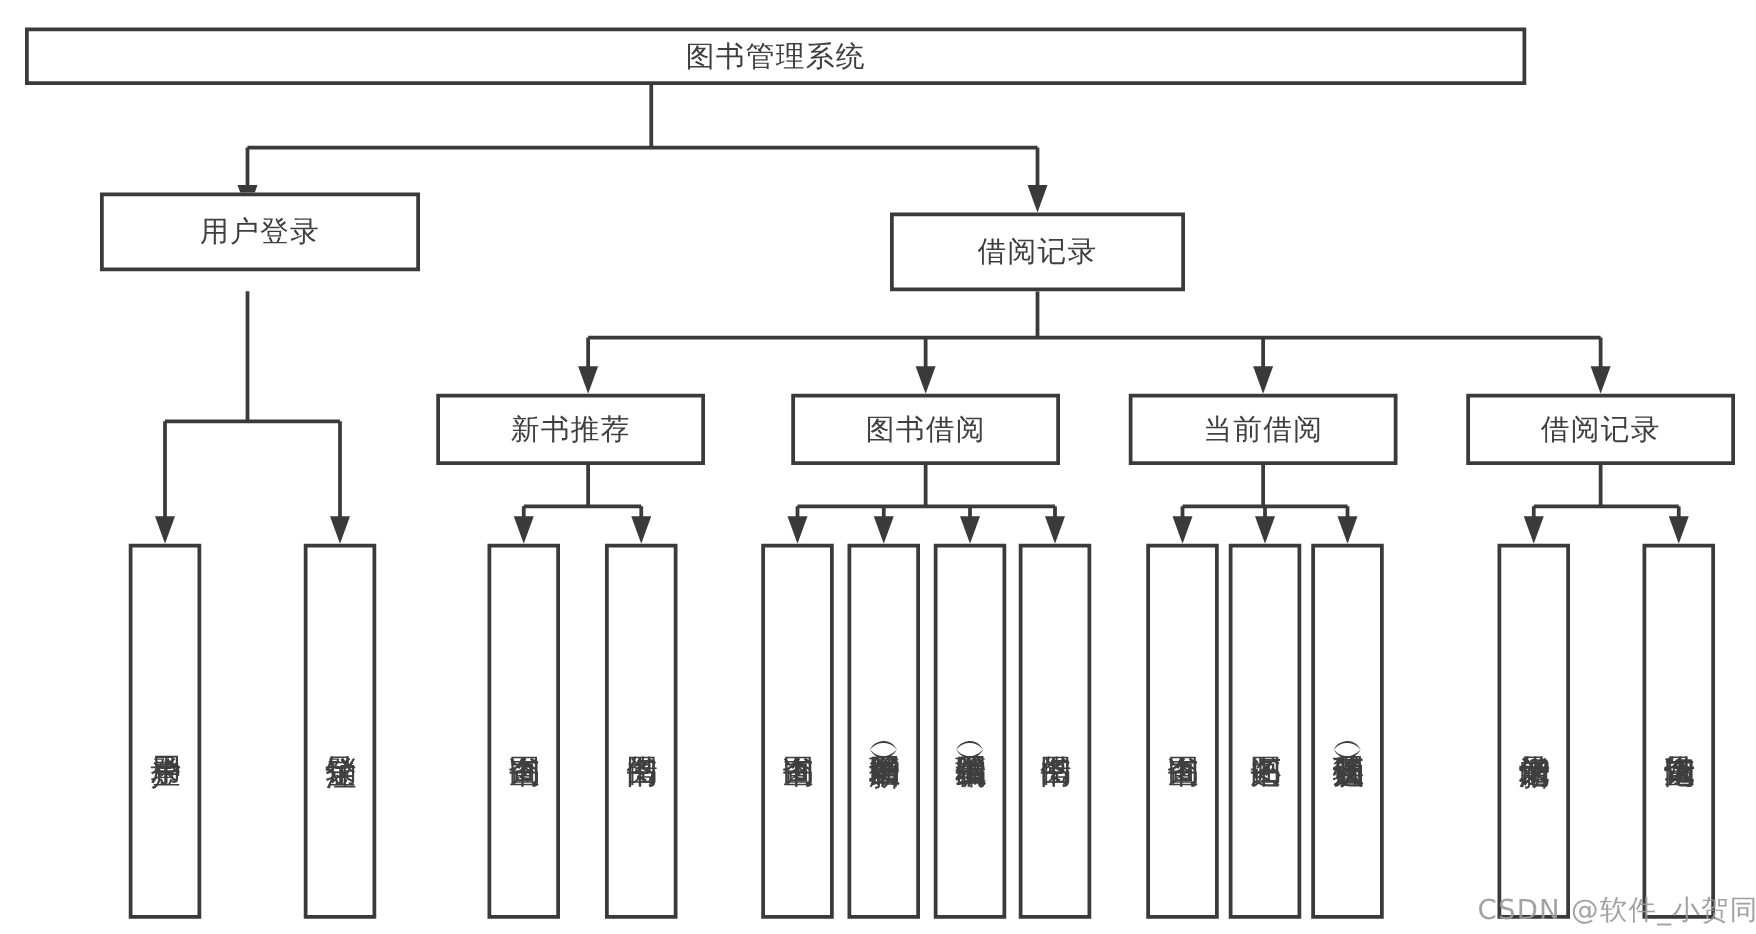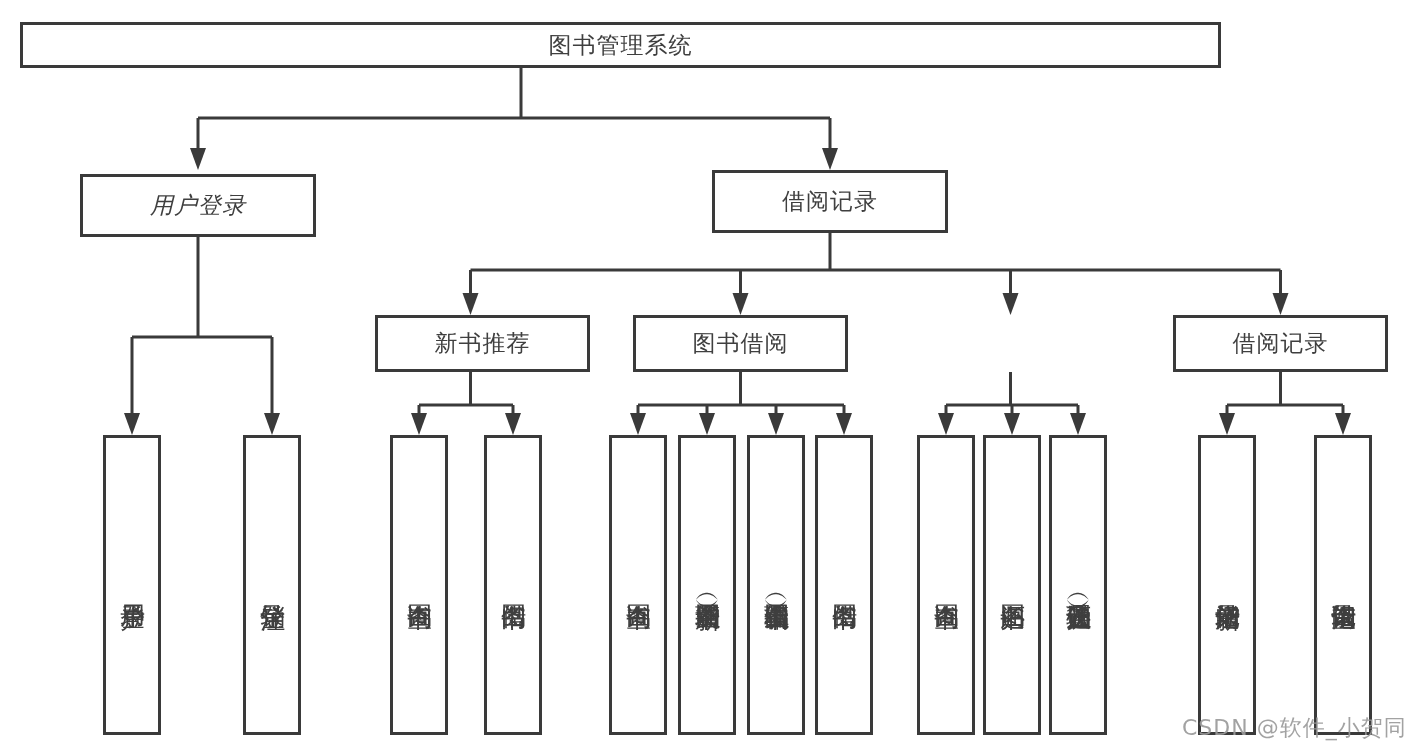--- a/index.html
+++ b/index.html
@@ -138,7 +138,7 @@
 
   <div class="hbox" style="left:20px; top:22px; width:1201px; height:46px;">图书管理系统</div>
 
-  <div class="hbox" style="left:80px; top:174px; width:236px; height:63px;font-style:italic;">用户登录</div>
+  <div class="hbox" style="left:80px; top:154px; width:256px; height:63px;">用户登录</div>
   <div class="hbox" style="left:712px; top:170px; width:236px; height:63px;">借阅记录</div>
 
   <div class="hbox" style="left:375px; top:315px; width:215px; height:57px;">新书推荐</div>

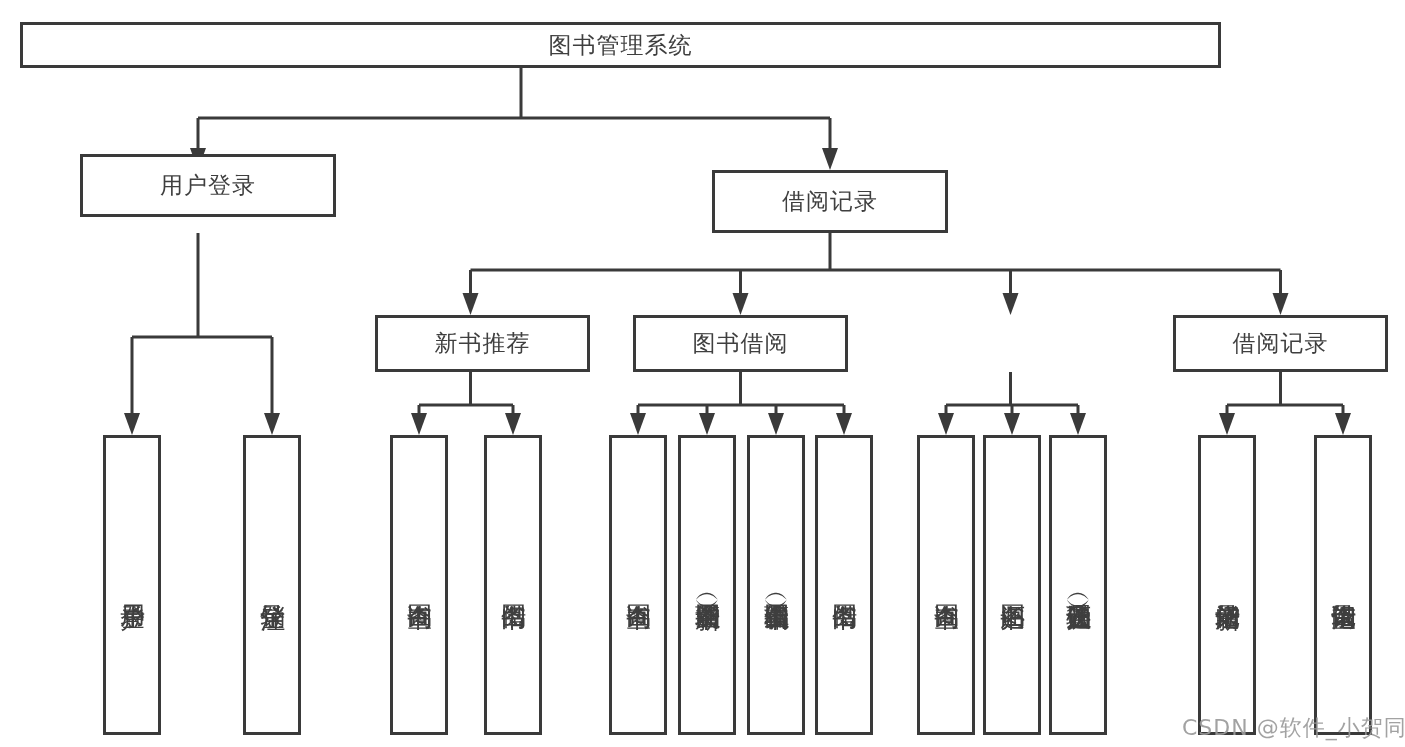--- a/index.html
+++ b/index.html
@@ -141,7 +141,7 @@
   <div class="hbox" style="left:80px; top:154px; width:256px; height:63px;">用户登录</div>
   <div class="hbox" style="left:712px; top:170px; width:236px; height:63px;">借阅记录</div>
 
-  <div class="hbox" style="left:375px; top:315px; width:215px; height:57px;">新书推荐</div>
+  <div class="hbox" style="left:349px; top:315px; width:215px; height:57px;">新书推荐</div>
   <div class="hbox" style="left:633px; top:315px; width:215px; height:57px;">图书借阅</div>
   <div class="hbox" style="left:1173px; top:315px; width:215px; height:57px;font-family:Liberation Serif, serif;">借阅记录</div>
 

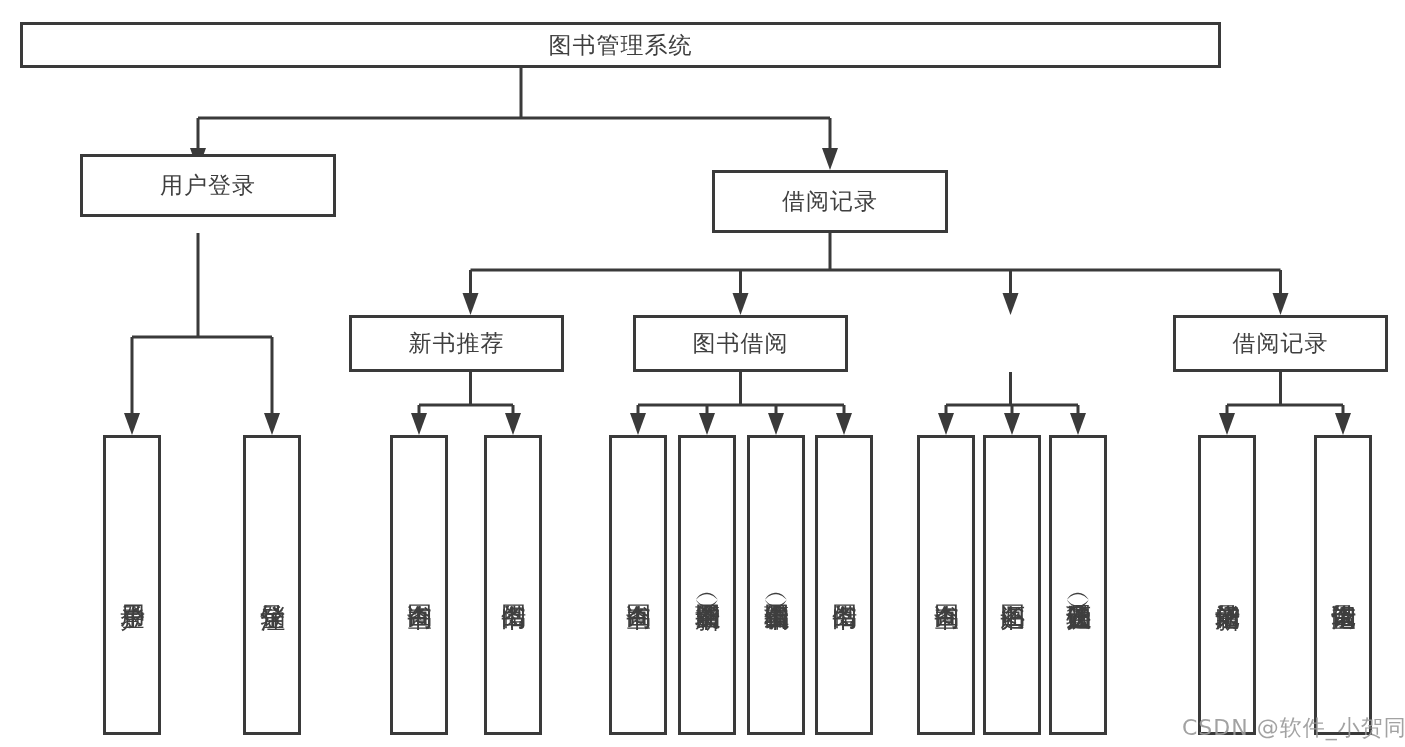--- a/index.html
+++ b/index.html
@@ -143,6 +143,7 @@
 
   <div class="hbox" style="left:349px; top:315px; width:215px; height:57px;">新书推荐</div>
   <div class="hbox" style="left:633px; top:315px; width:215px; height:57px;">图书借阅</div>
+  <div class="hbox" style="left:903px; top:315px; width:215px; height:57px;">当前借阅</div>
   <div class="hbox" style="left:1173px; top:315px; width:215px; height:57px;font-family:Liberation Serif, serif;">借阅记录</div>
 
   <div class="vbox" style="left:103px; top:435px; width:58px; height:300px;">用户登录</div>

